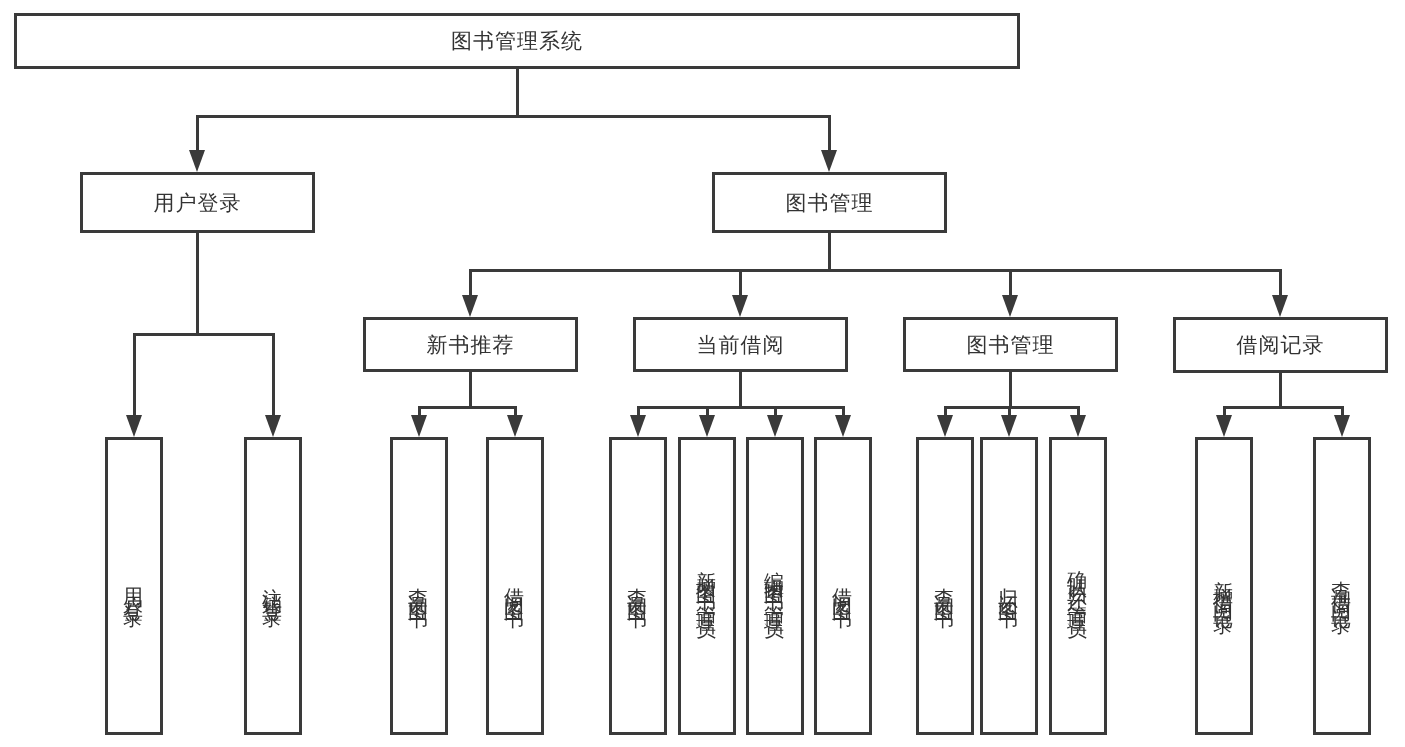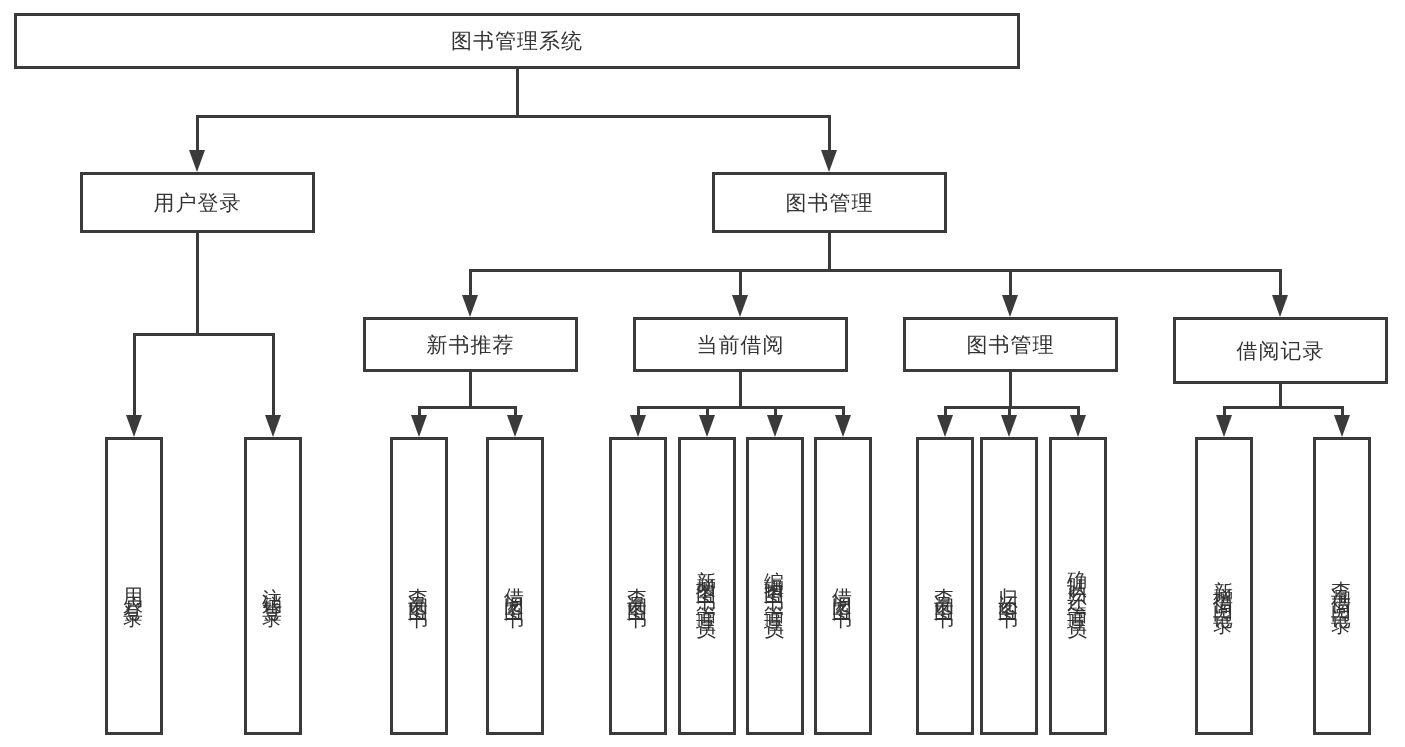--- a/index.html
+++ b/index.html
@@ -79,7 +79,7 @@
   <div class="node" style="left:903px;top:317px;width:215px;height:55px">
     <span>图书管理</span>
   </div>
-  <div class="node" style="left:1173px;top:317px;width:215px;height:67px">
+  <div class="node" style="left:1173px;top:317px;width:215px;height:56px">
     <span>借阅记录</span>
   </div>
 

